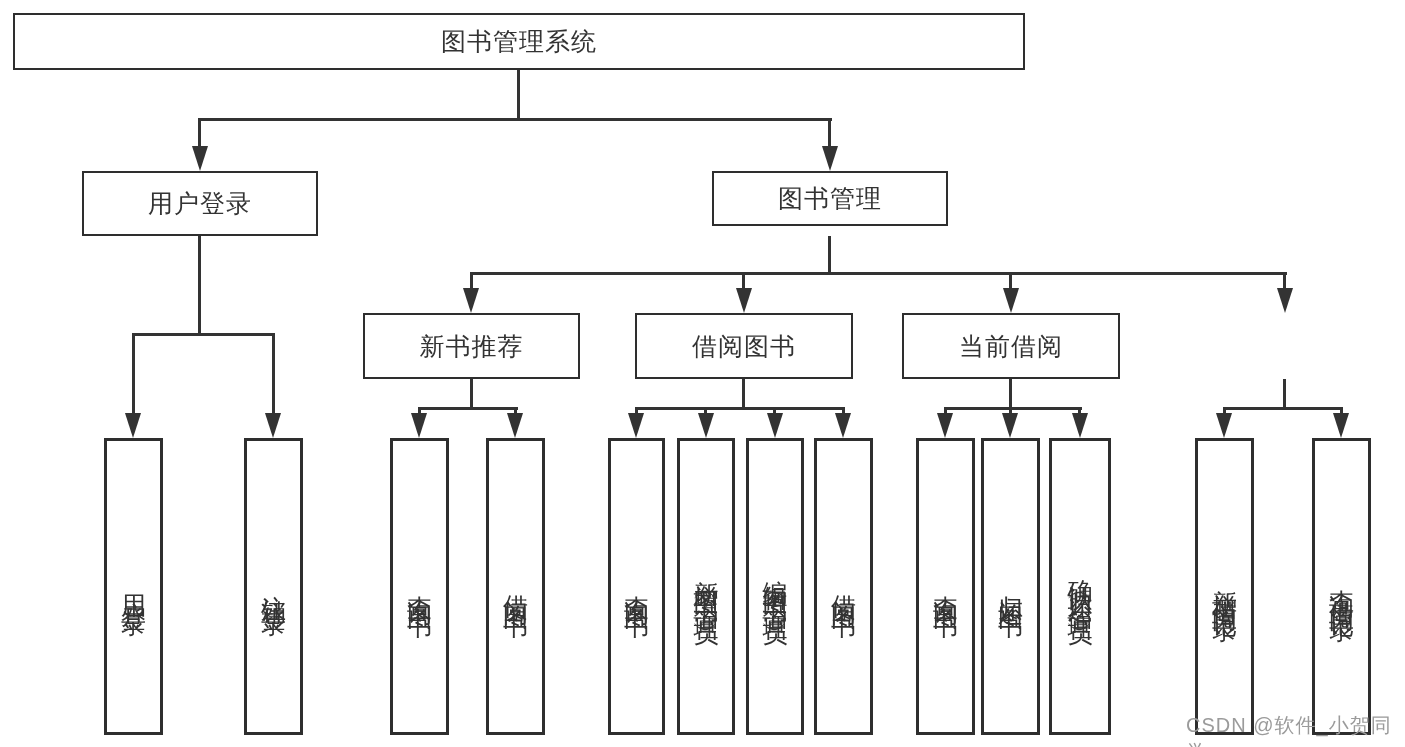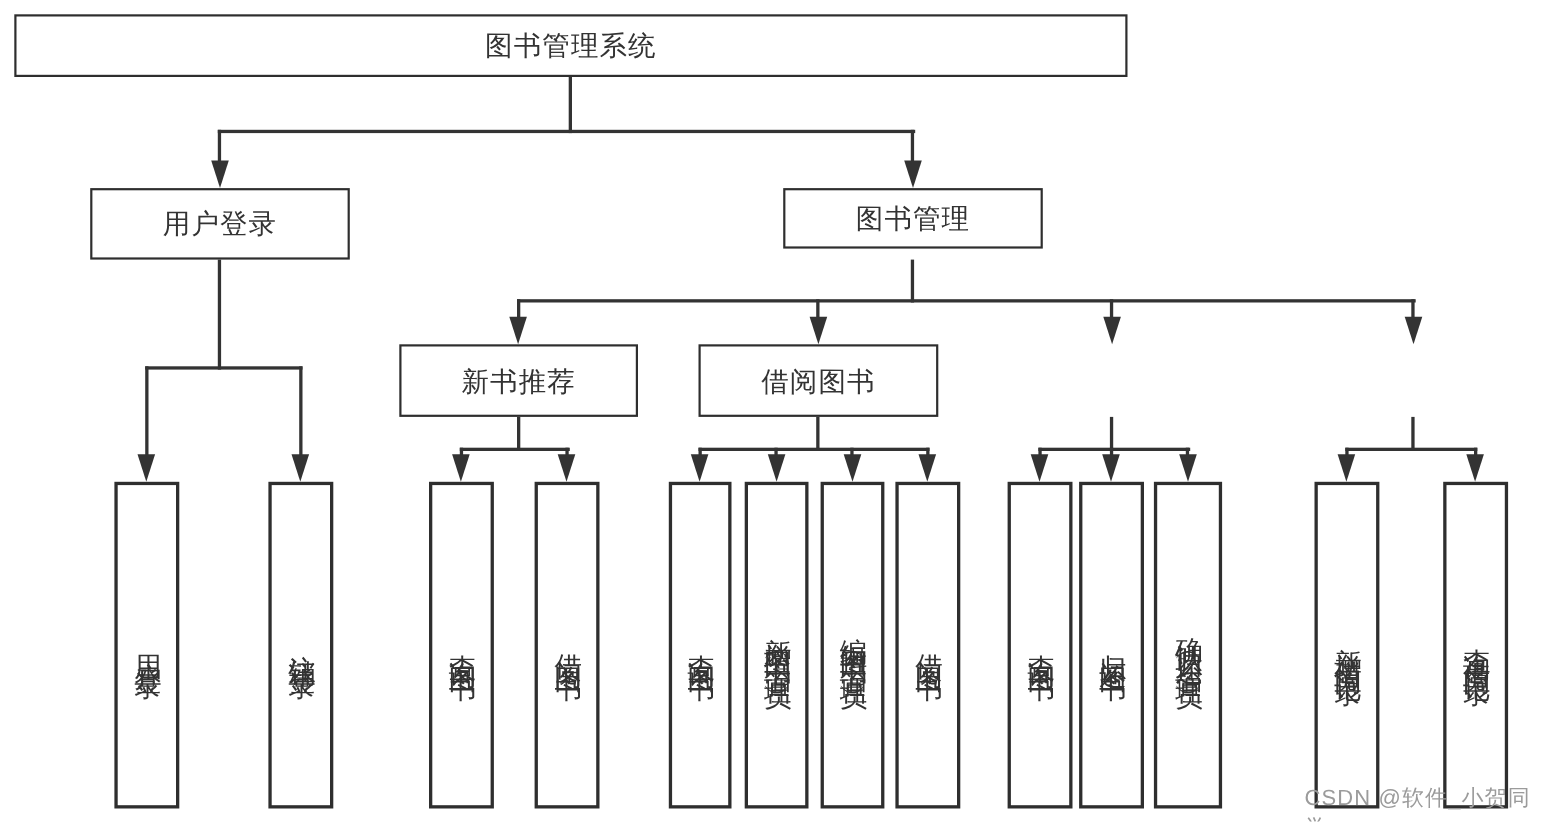--- a/index.html
+++ b/index.html
@@ -45,6 +45,7 @@
 
   <div class="box" style="left:363px;top:313px;width:217px;height:66px">新书推荐</div>
   <div class="box" style="left:635px;top:313px;width:218px;height:66px">借阅图书</div>
+  <div class="box" style="left:902px;top:313px;width:218px;height:66px">当前借阅</div>
 
   <div class="box leaf" style="left:104px;top:438px;width:59px;height:297px">
     <span class="vlabel">用户登录</span>

